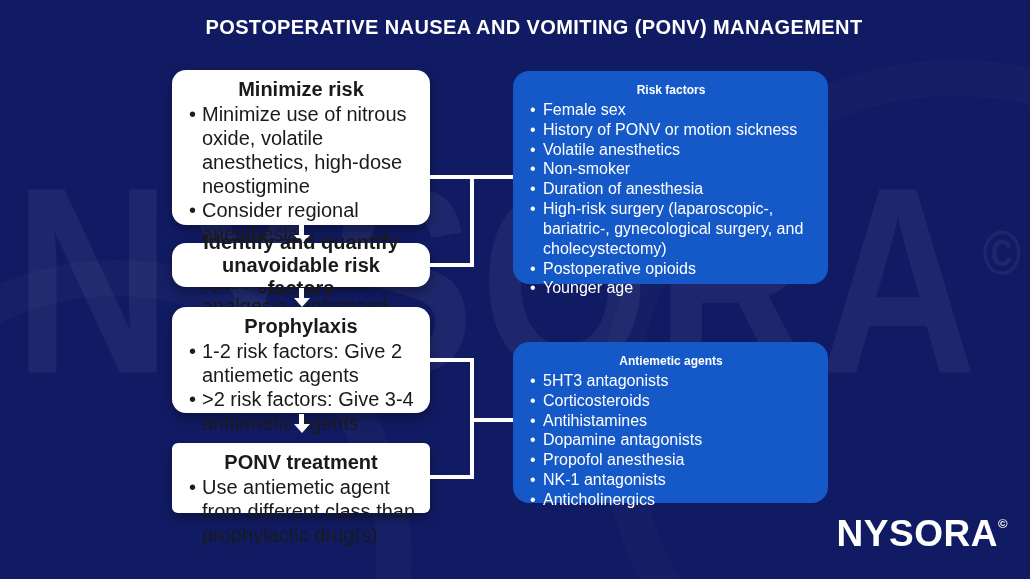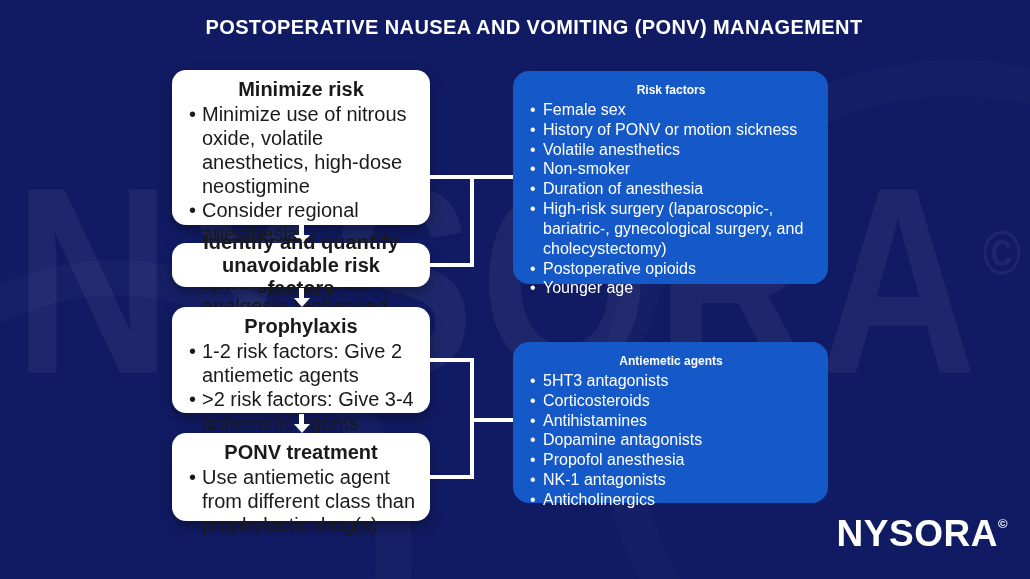--- a/index.html
+++ b/index.html
@@ -40,7 +40,7 @@
   .card-2 { top:243px; height:44px; display:flex; align-items:center; justify-content:center; padding:4px 10px; }
   .card-2 h3 { margin:8px; line-height:1.15; }
   .card-3 { top:307px; height:106px; }
-  .card-4 { top:433px; height:88px; }
+  .card-4 { top:443px; height:70px;border-radius:6px; }
   
   .panel {
     position:absolute; left:513px; width:315px; box-sizing:border-box;

